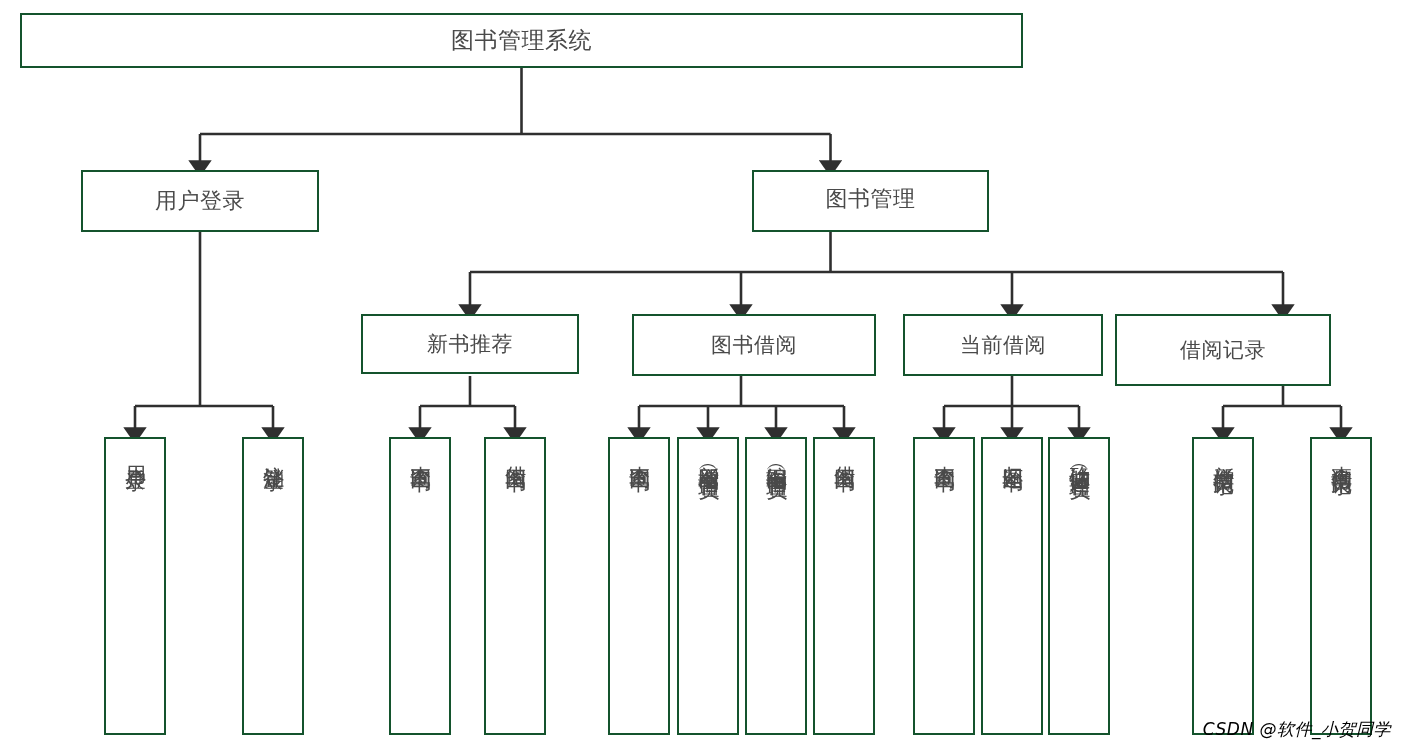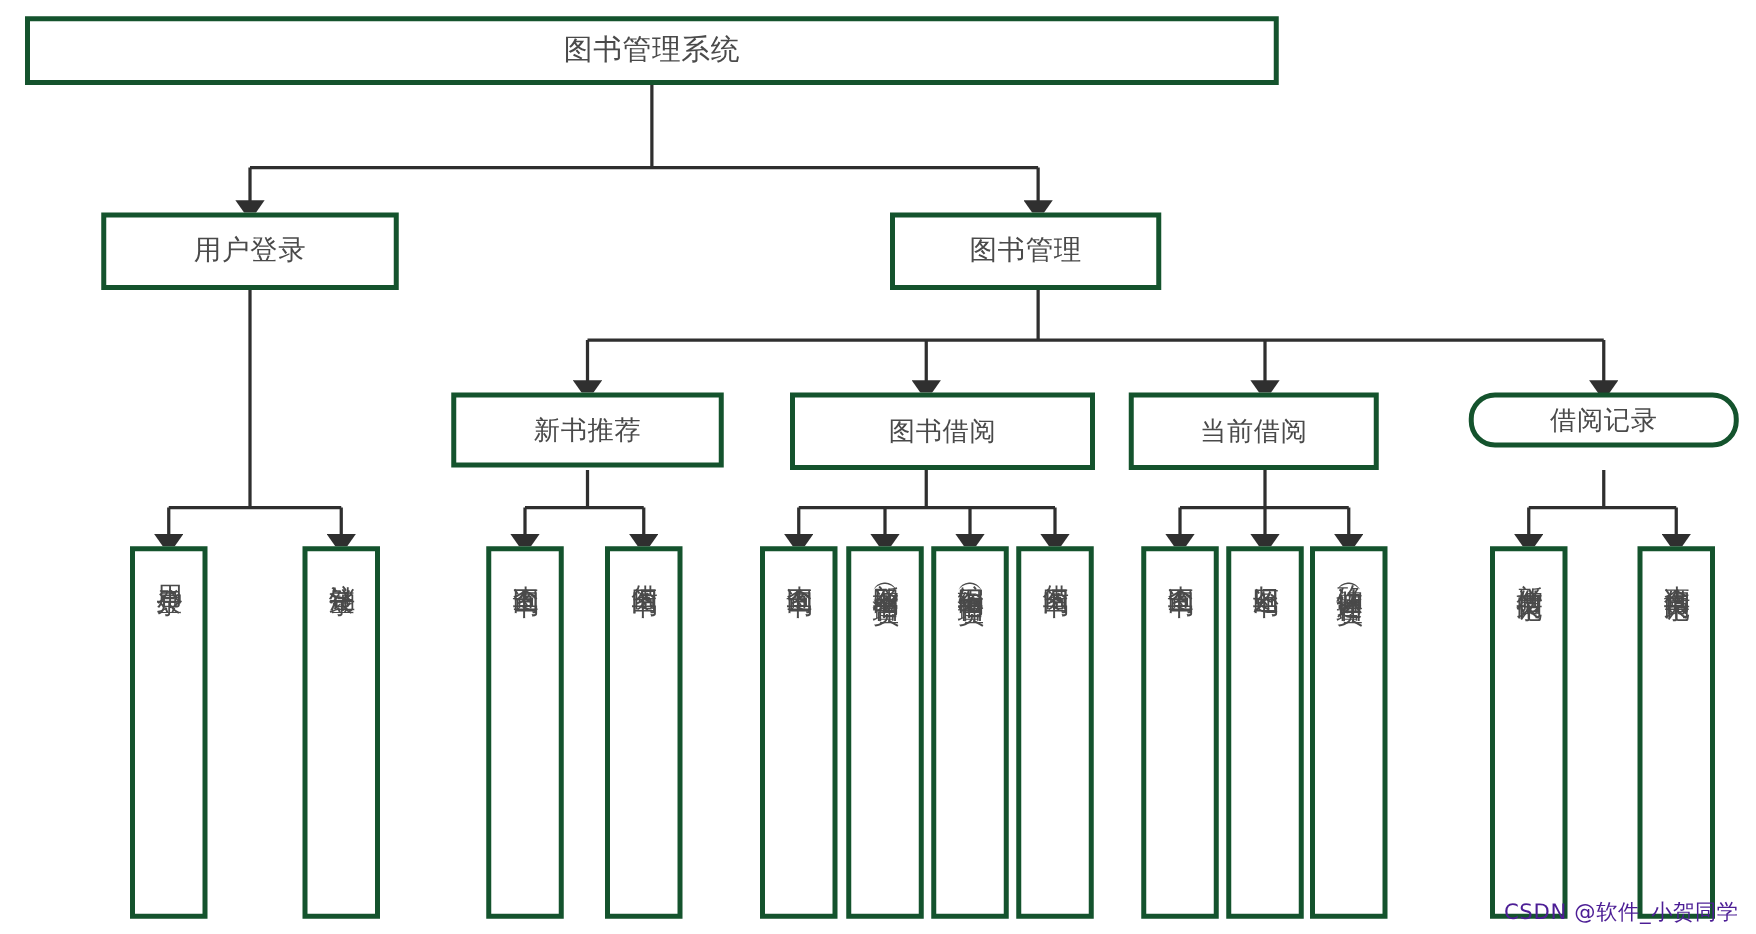--- a/index.html
+++ b/index.html
@@ -33,7 +33,7 @@
     position: absolute;
     box-sizing: border-box;
     background: #ffffff;
-    border: 4px solid #14532d;
+    border: 2px solid #14532d;
     display: flex;
     align-items: center;
     justify-content: center;

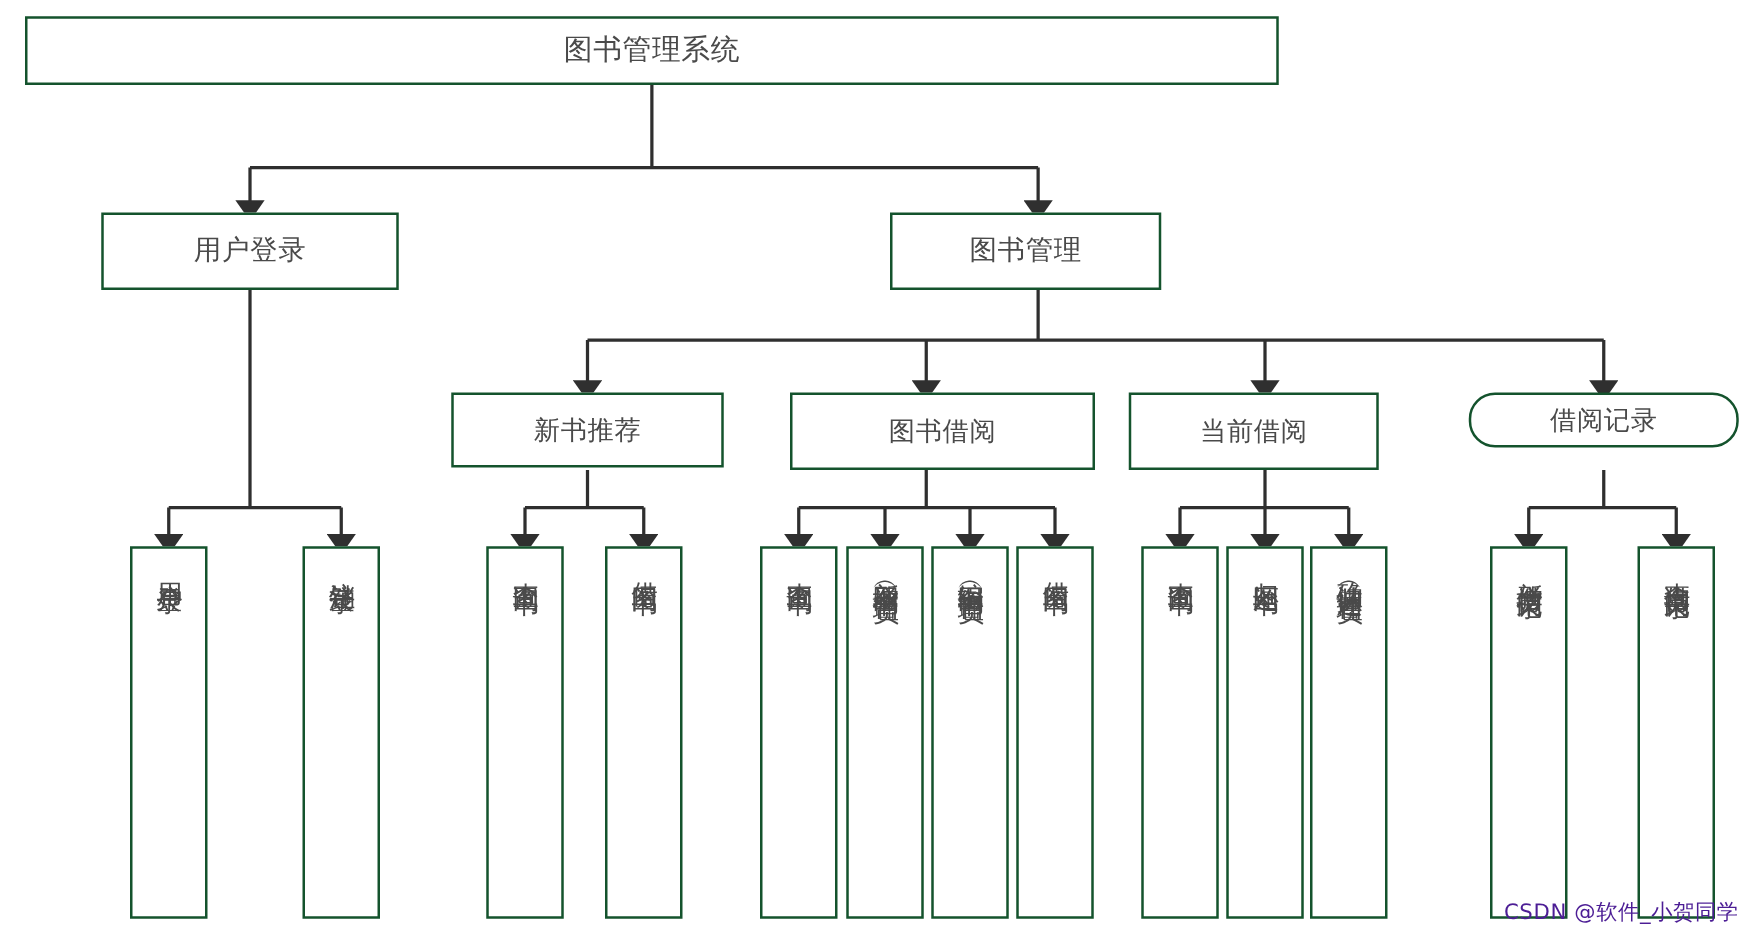--- a/index.html
+++ b/index.html
@@ -132,7 +132,7 @@
       <div class="node lvl2" style="left: 81px; top: 170px; width: 238px; height: 62px;">
         <span class="label">用户登录</span>
       </div>
-      <div class="node lvl2" style="left: 712px; top: 170px; width: 217px; height: 62px;">
+      <div class="node lvl2" style="left: 752px; top: 170px; width: 237px; height: 62px; font-family: Liberation Mono, monospace;">
         <span class="label">图书管理</span>
       </div>
       <div class="node lvl3" style="left: 361px; top: 314px; width: 218px; height: 60px;">

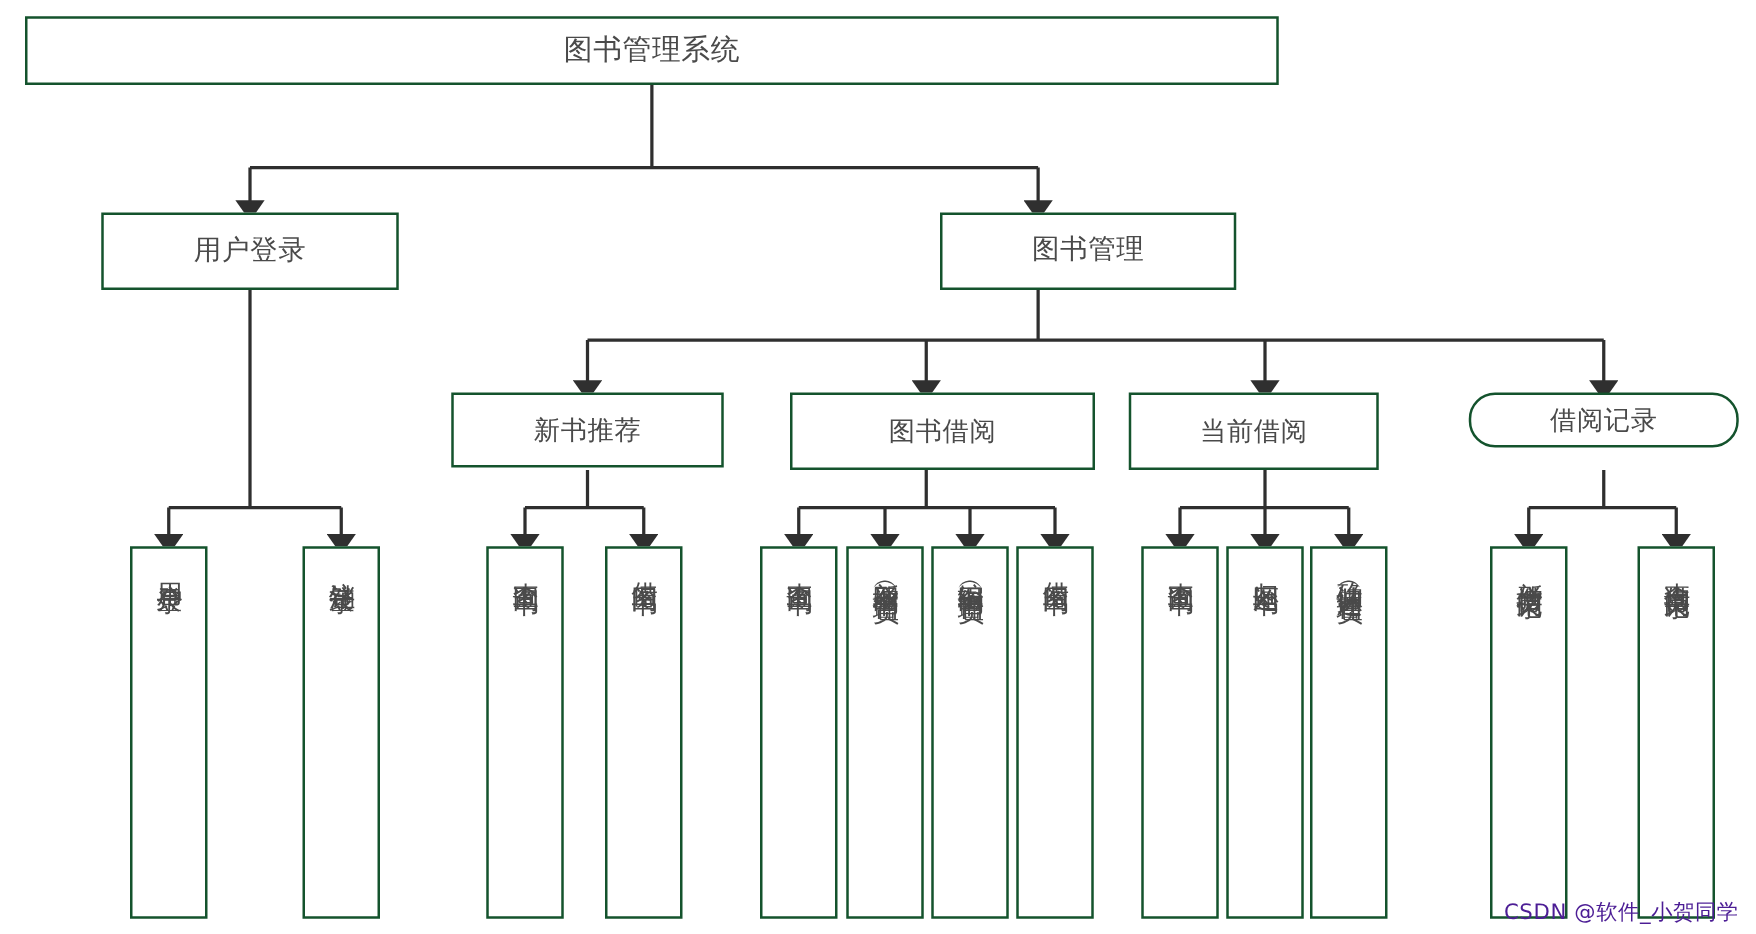--- a/index.html
+++ b/index.html
@@ -144,7 +144,7 @@
       <div class="node lvl3" style="left: 903px; top: 314px; width: 200px; height: 62px;">
         <span class="label">当前借阅</span>
       </div>
-      <div class="node lvl3" style="left: 1175px; top: 314px; width: 216px; height: 44px; border-radius: 21px;">
+      <div class="node lvl3" style="left: 1115px; top: 314px; width: 216px; height: 72px;">
         <span class="label">借阅记录</span>
       </div>
       <div class="node leaf" style="left: 104px; top: 437px; width: 62px; height: 298px;">

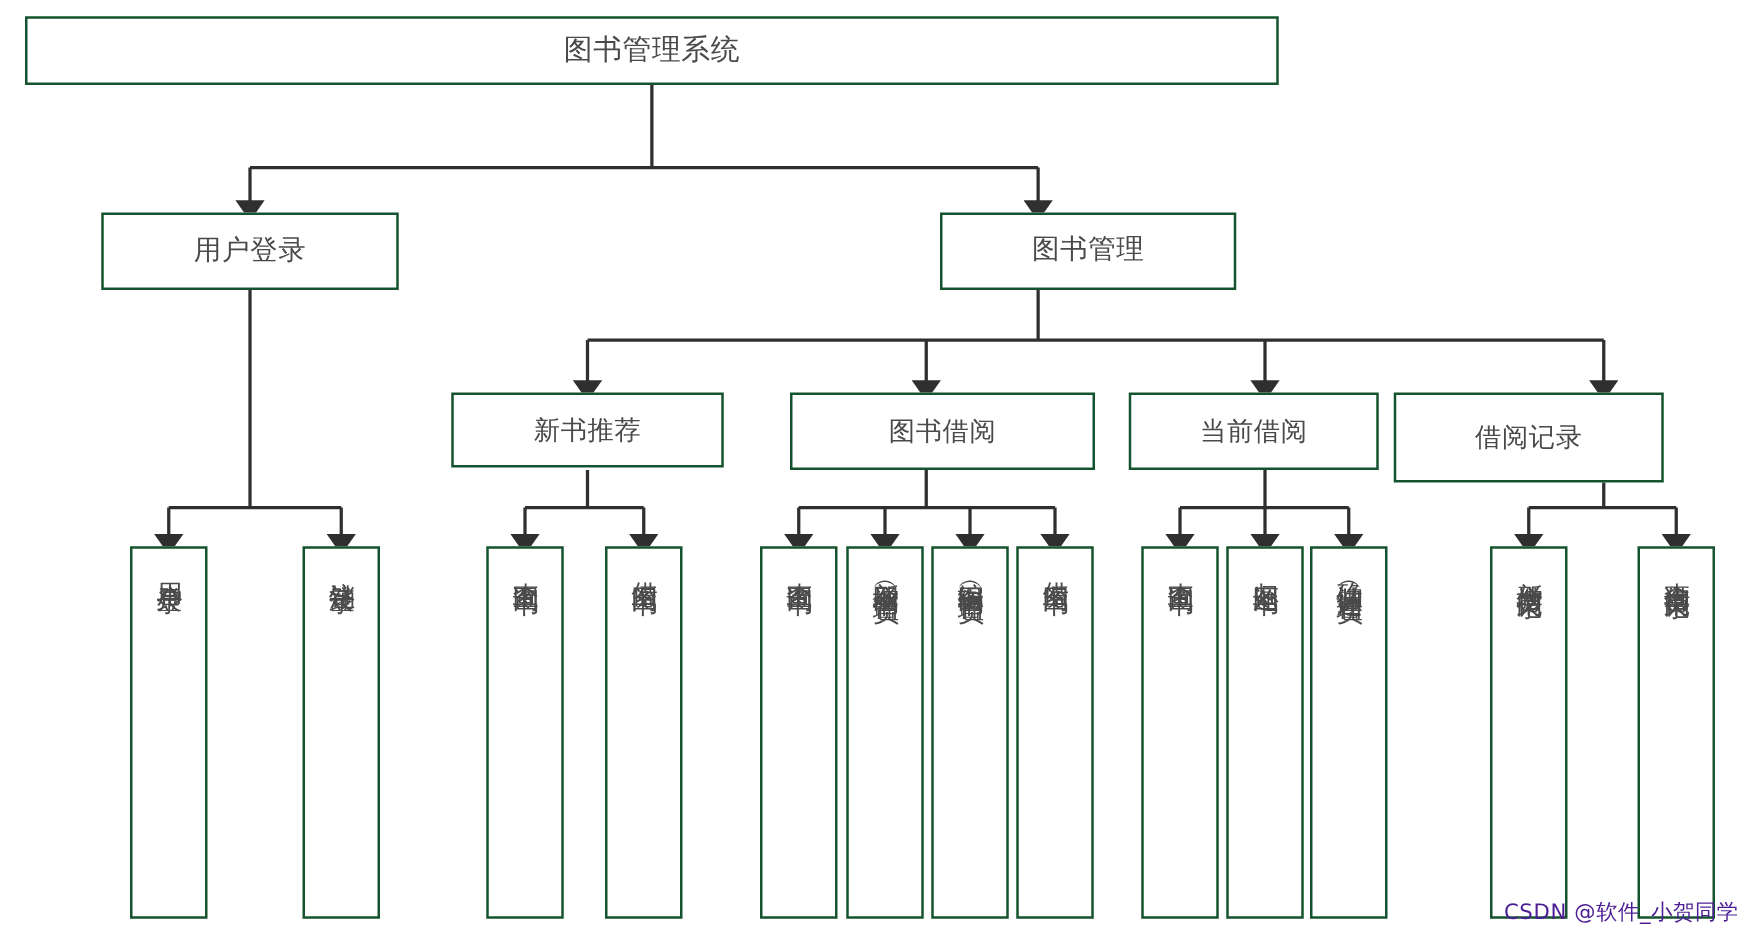--- a/index.html
+++ b/index.html
@@ -71,10 +71,11 @@
     right: 14px;
     bottom: 6px;
     font-size: 17px;
-    color: #4c1d95;
+    color: #000000;
     letter-spacing: 0.5px;
     white-space: nowrap;
     user-select: none;
+    font-style: italic;
   }
 </style>
 </head>

